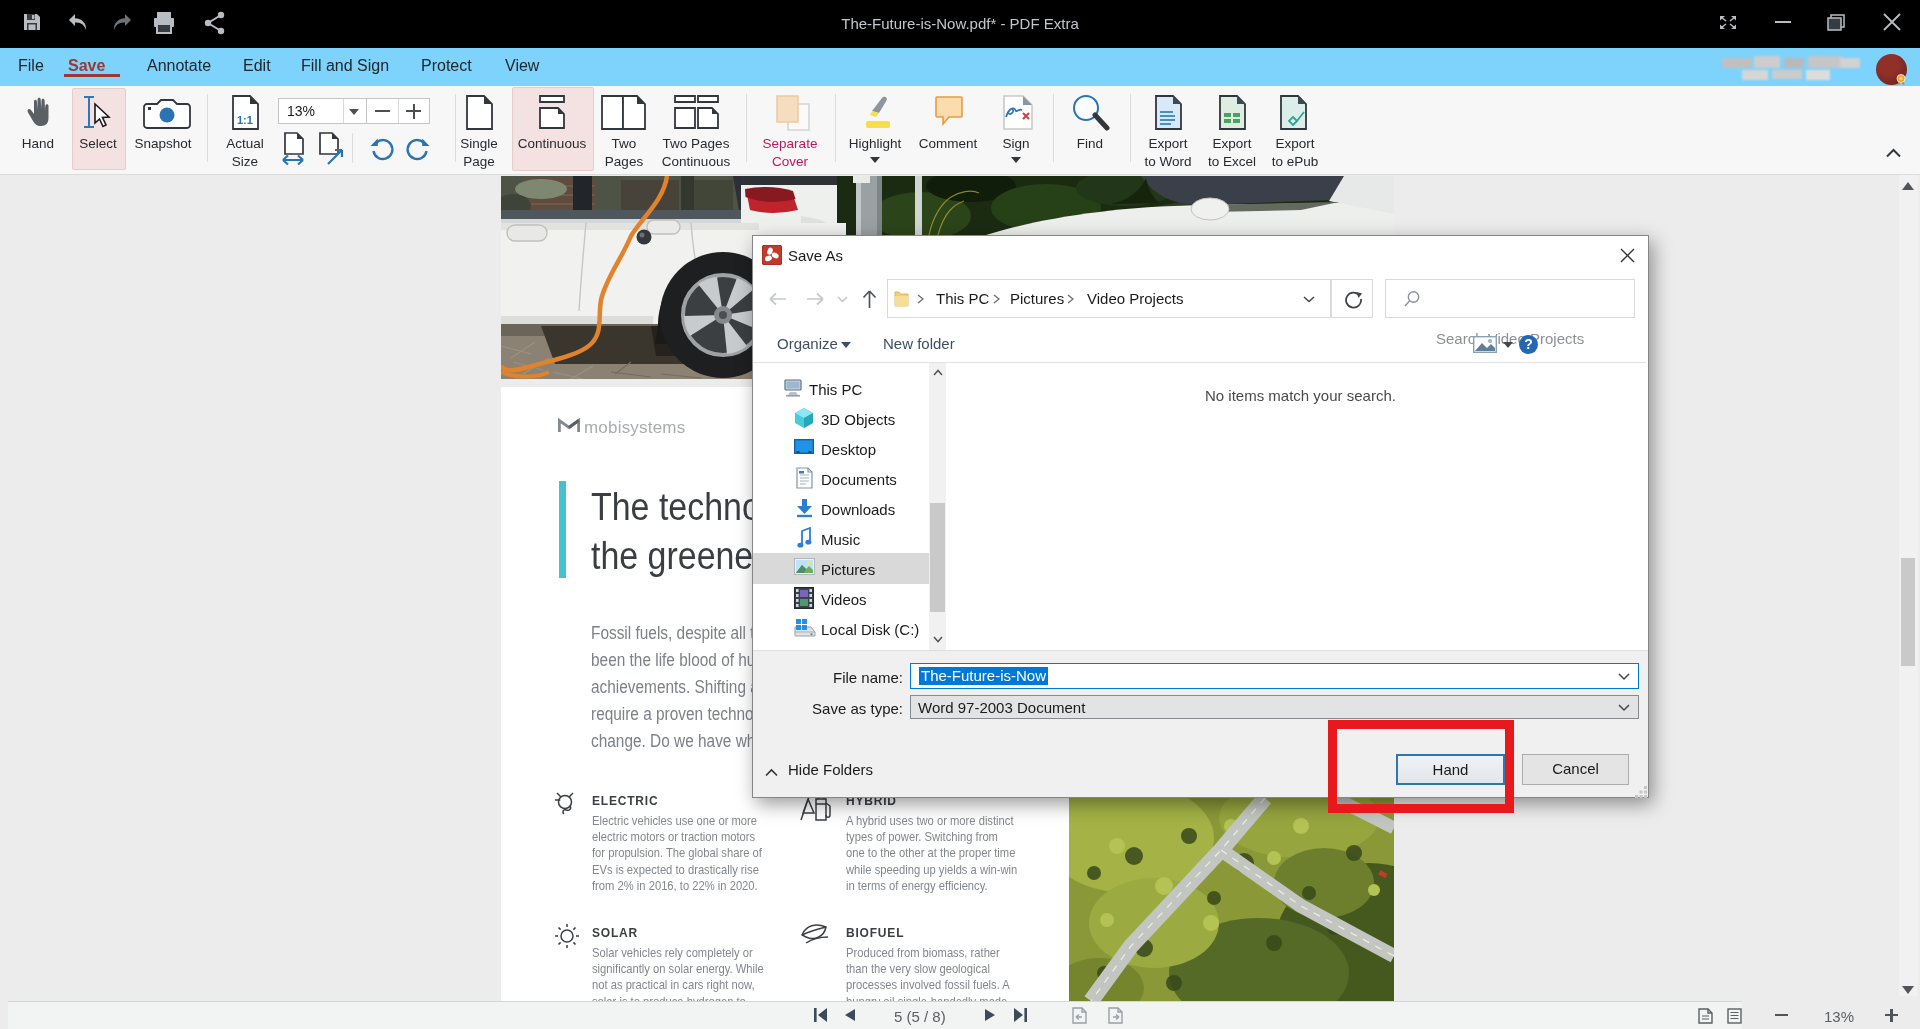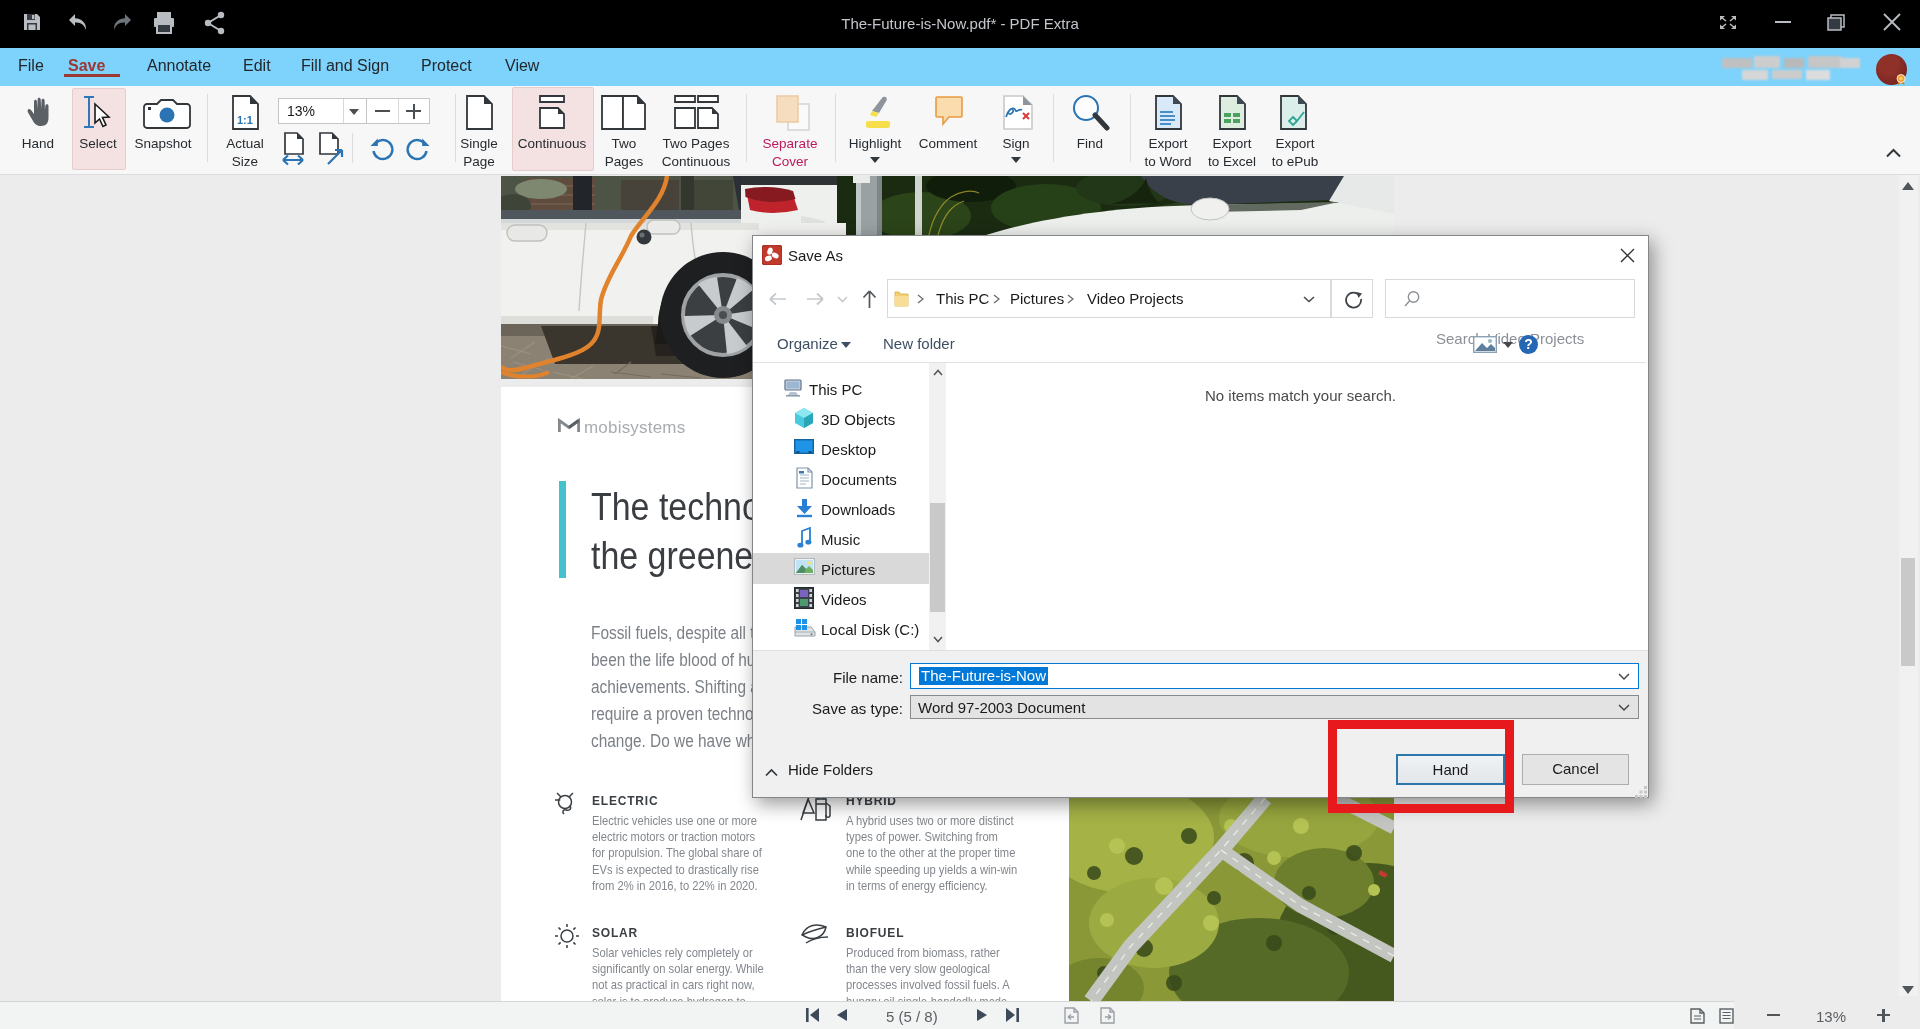--- a/index.html
+++ b/index.html
@@ -22,7 +22,7 @@
 #docarea{position:absolute;left:0;top:174px;width:1920px;height:827px;background:#ececec;overflow:hidden;}
 #page5{position:absolute;left:501px;top:213px;width:893px;height:614px;background:#ffffff;}
 
-#statusbar{position:absolute;left:0;top:1001px;width:1734px;height:28px;background:#f2f3f3;border-top:1px solid #d5d5d5;box-sizing:border-box;}
+#statusbar{position:absolute;left:8px;top:1001px;width:1734px;height:28px;background:#f2f3f3;border-top:1px solid #d5d5d5;box-sizing:border-box;}
 .sbtext{position:absolute;top:6px;font-size:15px;color:#5a5f64;}
 
 #dialog{position:absolute;left:752px;top:235px;width:895px;height:561px;background:#ffffff;border:1px solid #84878a;box-shadow:4px 6px 18px rgba(0,0,0,0.4);}

